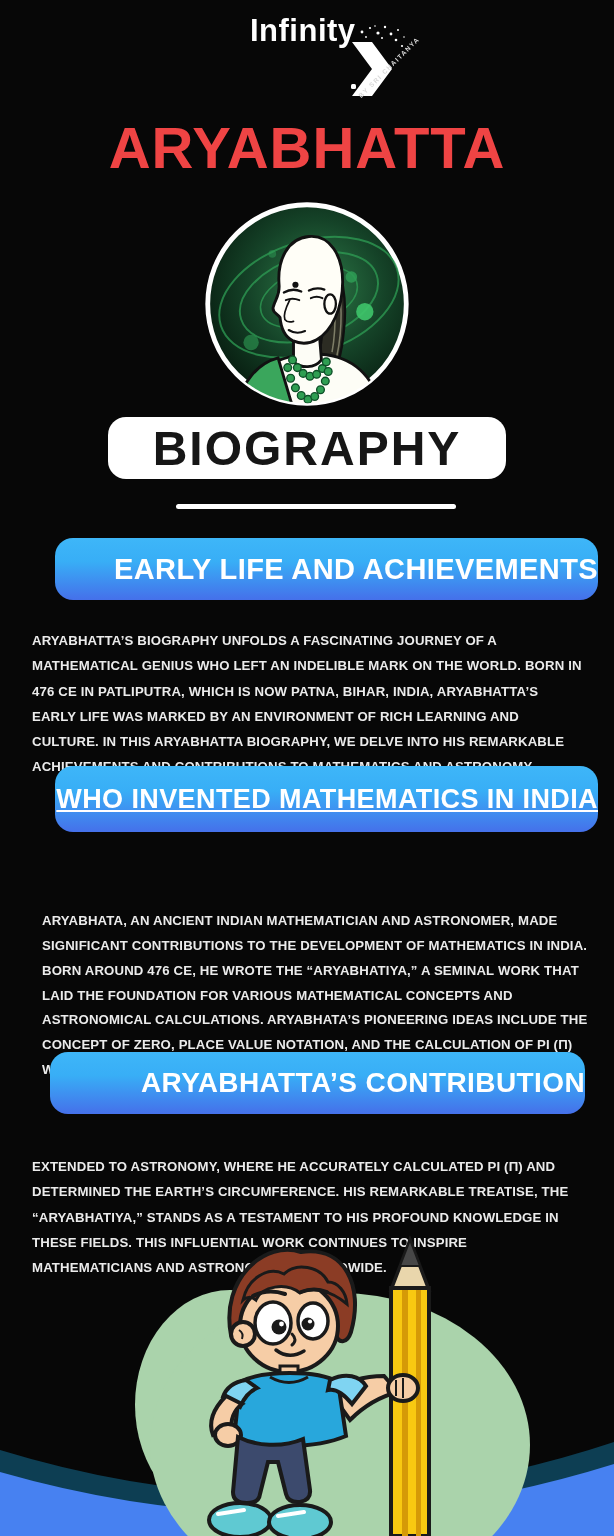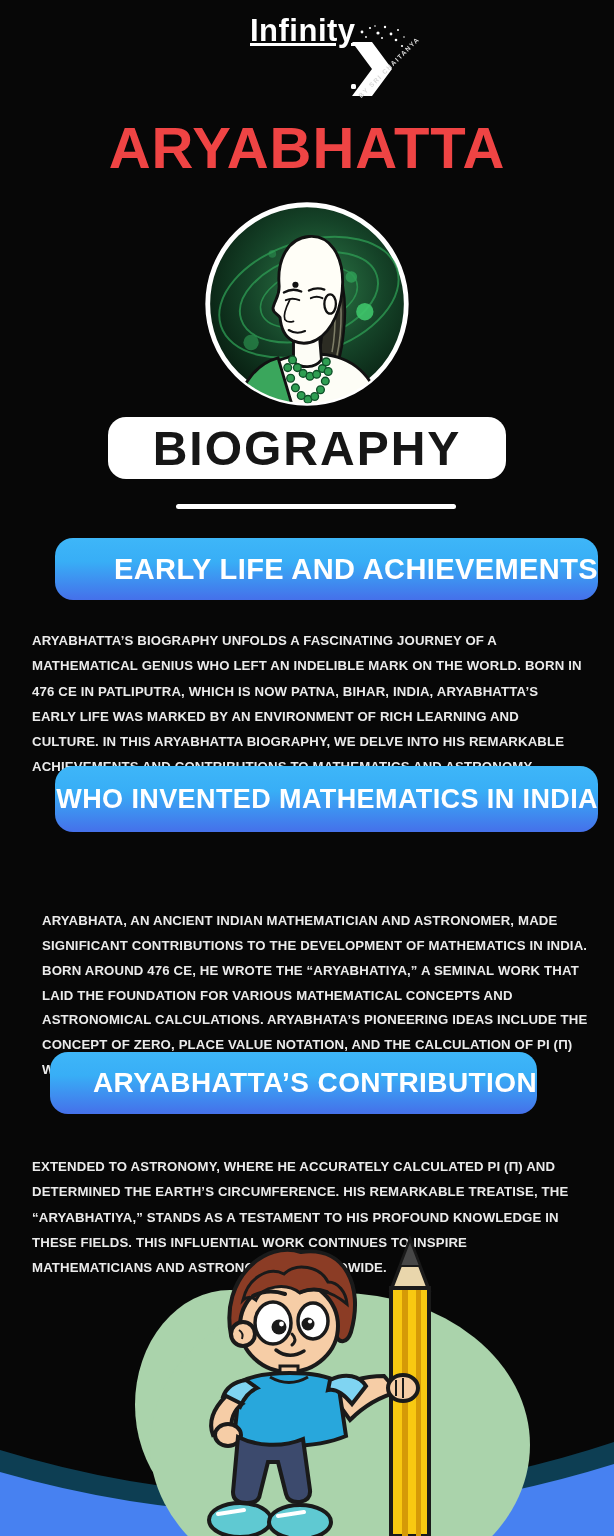--- a/index.html
+++ b/index.html
@@ -10,7 +10,7 @@
   }
   
   .logo{position:absolute;left:250px;top:14px;width:250px;height:100px;color:#fff;}
-  .logo-line{font-size:31px;font-weight:700;line-height:34px;letter-spacing:.5px;text-decoration:underline;}
+  .logo-line{font-size:31px;font-weight:700;line-height:34px;letter-spacing:.5px;}
   .logo-arrow{position:absolute;left:98px;top:10px;width:60px;height:80px;}
   .logo-dot{position:absolute;left:101px;top:70px;width:5px;height:5px;background:#fff;border-radius:1.5px;}
   .logo-byline{

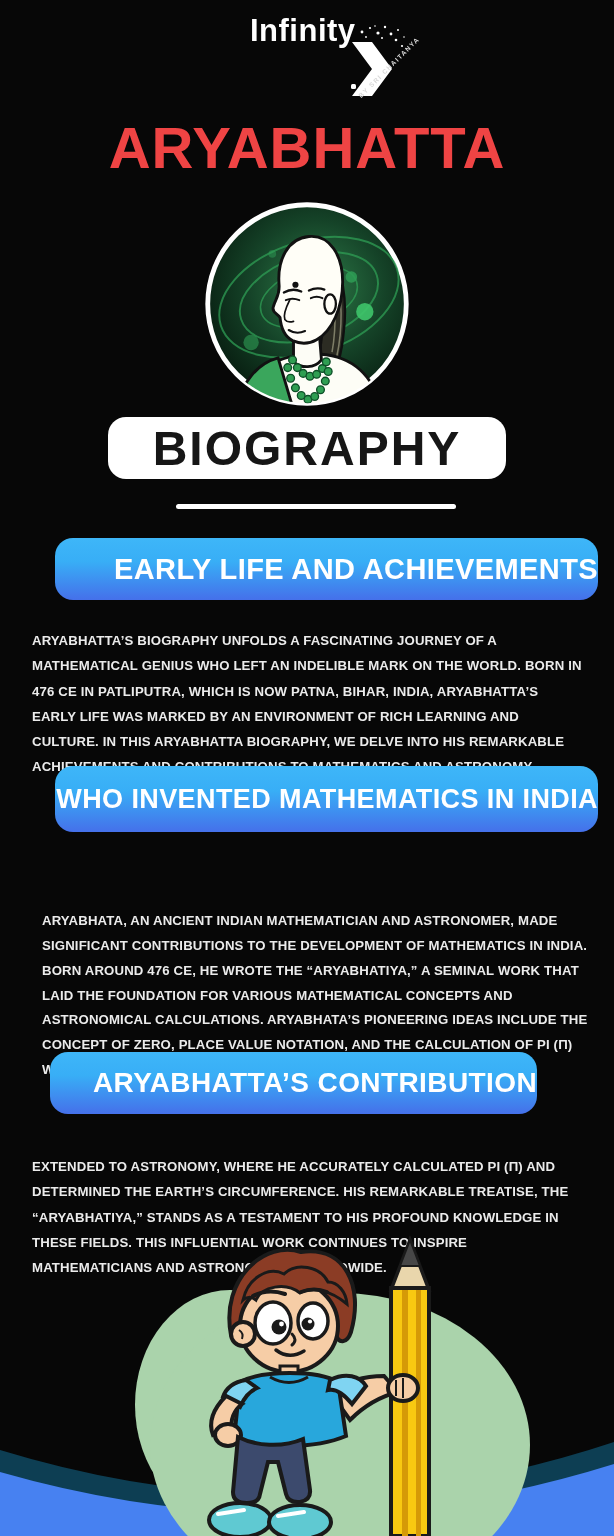--- a/index.html
+++ b/index.html
@@ -38,7 +38,7 @@
     color:#fff;font-weight:800;letter-spacing:.4px;white-space:nowrap;
   }
   .banner-1{left:55px;top:538px;width:543px;height:62px;font-size:29px;}
-  .banner-2{left:55px;top:766px;width:543px;height:66px;font-size:27px;}
+  .banner-2{left:55px;top:766px;width:543px;height:66px;font-size:27px;text-decoration:underline;}
   .banner-3{left:50px;top:1052px;width:487px;height:62px;font-size:28px;}
   
   .para{

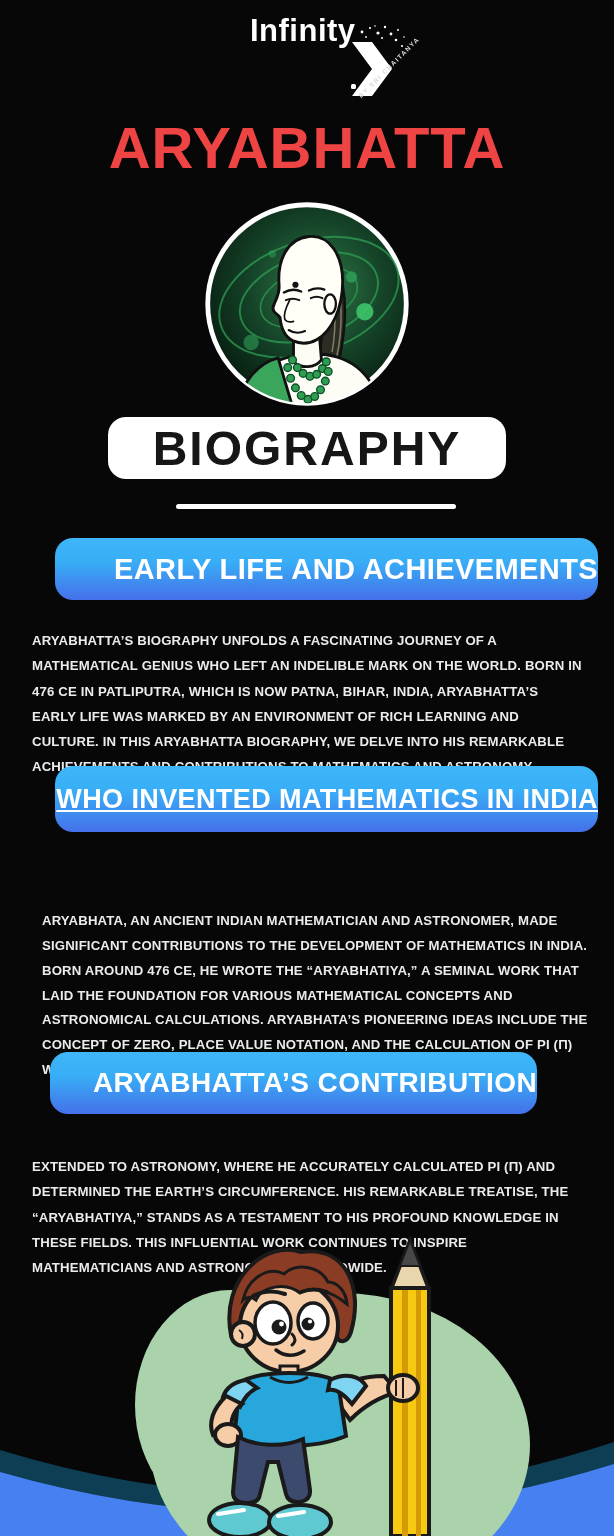--- a/index.html
+++ b/index.html
@@ -39,7 +39,7 @@
   }
   .banner-1{left:55px;top:538px;width:543px;height:62px;font-size:29px;}
   .banner-2{left:55px;top:766px;width:543px;height:66px;font-size:27px;text-decoration:underline;}
-  .banner-3{left:50px;top:1052px;width:487px;height:62px;font-size:28px;}
+  .banner-3{left:50px;top:1052px;width:535px;height:62px;font-size:28px;}
   
   .para{
     position:absolute;color:#ebebeb;font-size:13.2px;font-weight:700;line-height:25.2px;

